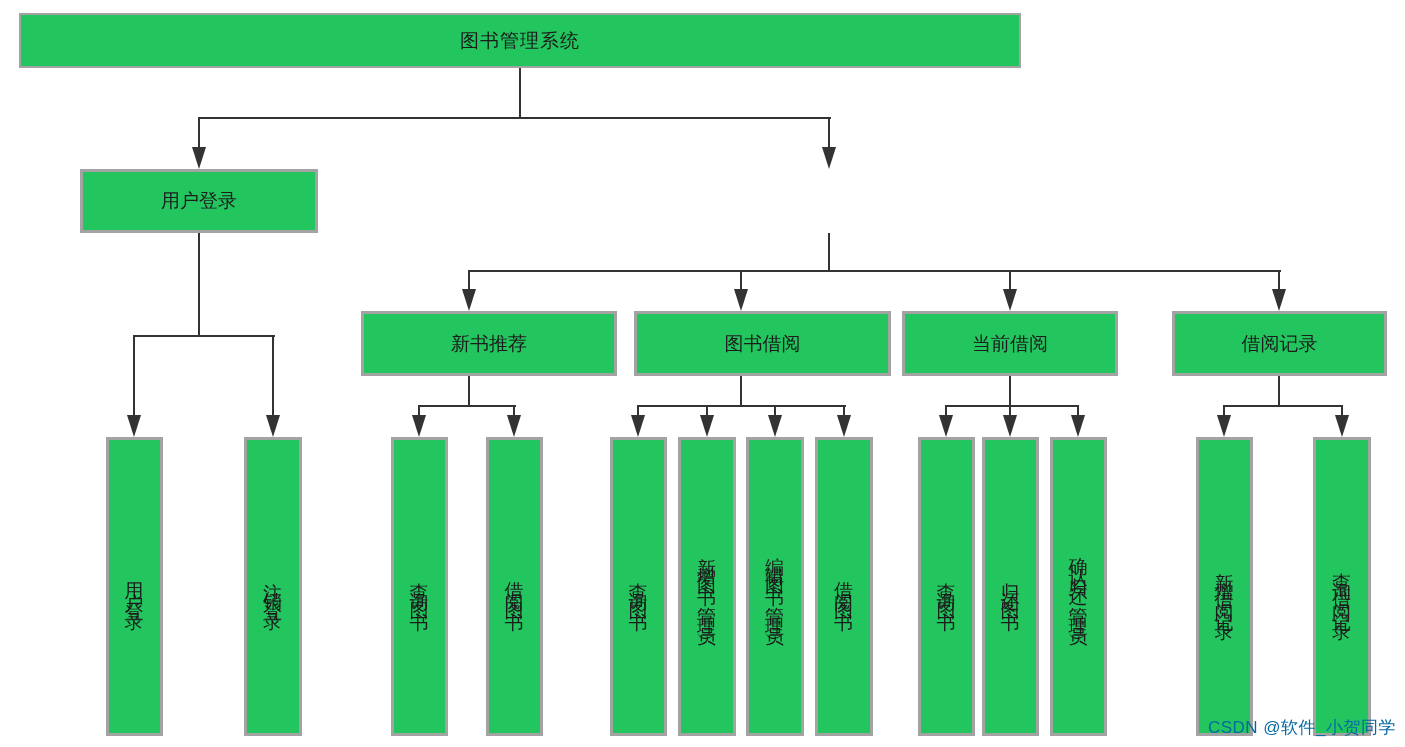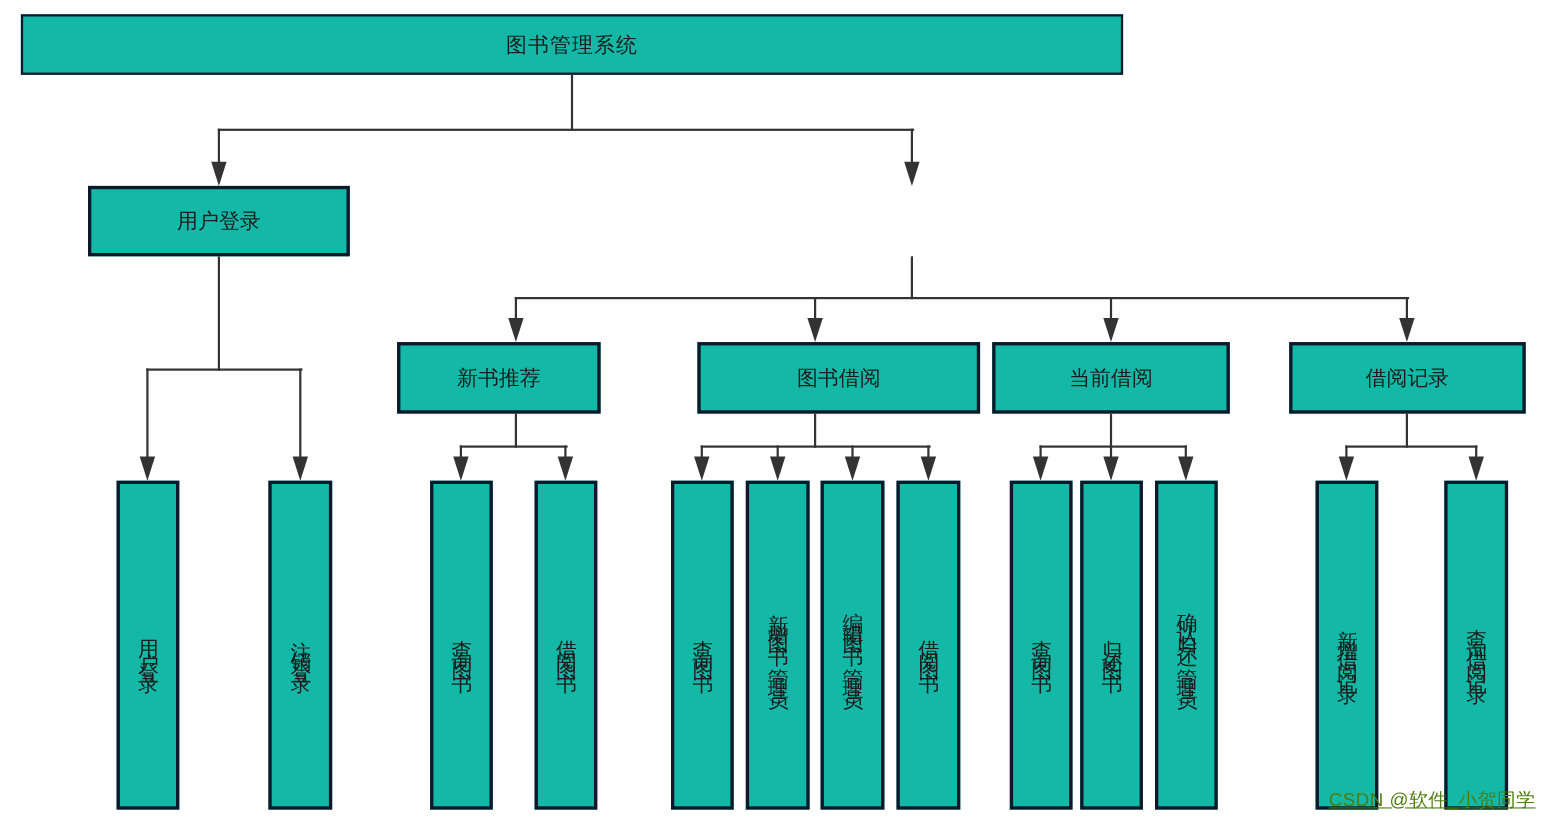--- a/index.html
+++ b/index.html
@@ -15,8 +15,8 @@
   .box {
     position: absolute;
     box-sizing: border-box;
-    border: 3px solid #0f172a;
-    background: #14b8a6;
+    border: 3px solid #a3a3a3;
+    background: #22c55e;
     display: flex;
     align-items: center;
     justify-content: center;

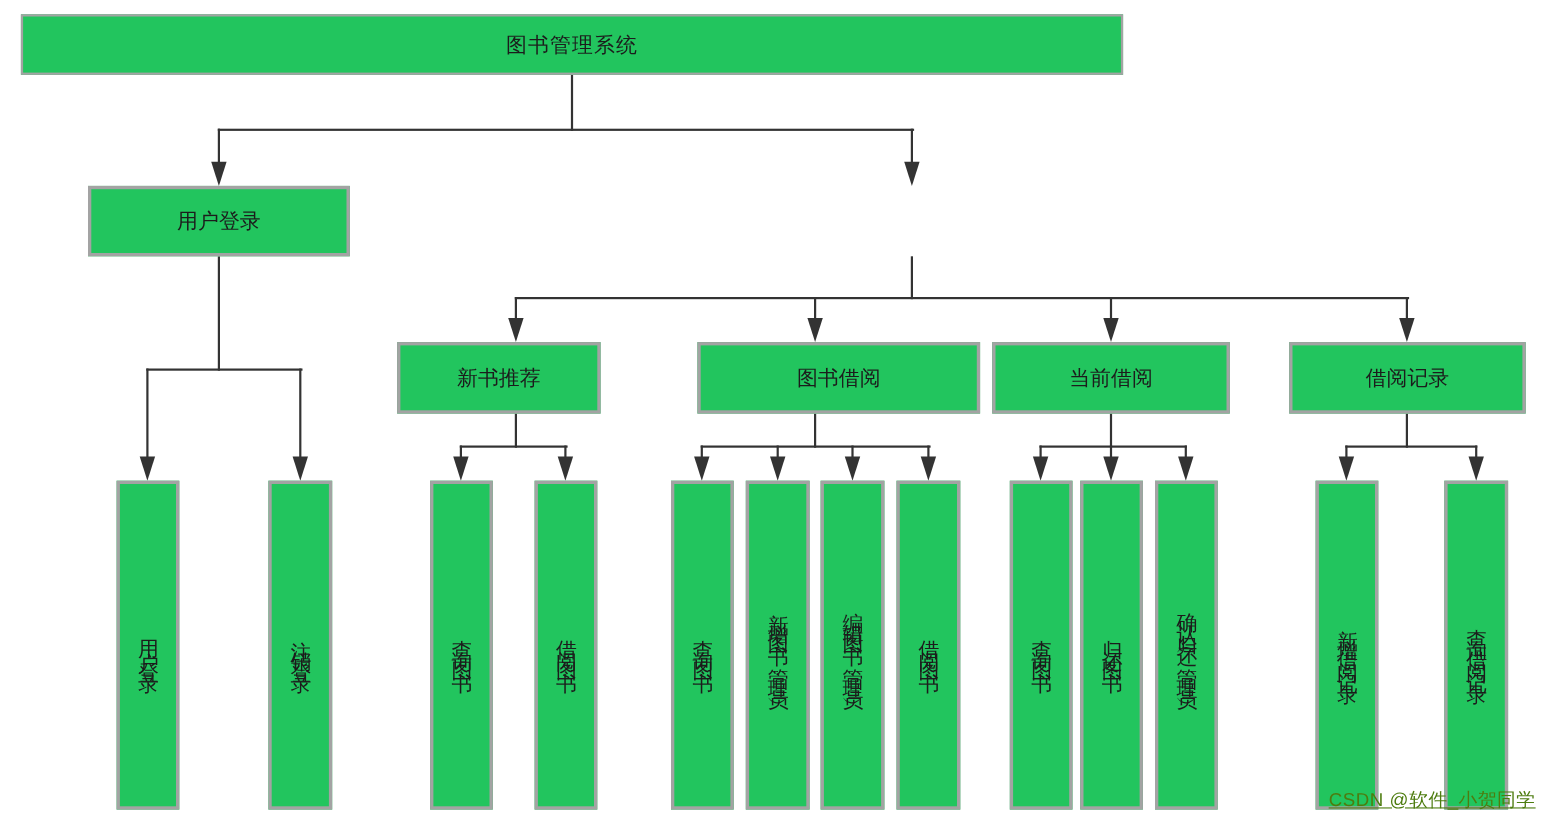--- a/index.html
+++ b/index.html
@@ -67,7 +67,7 @@
   </div>
 
 
-  <div class="box" style="left:361px; top:311px; width:185px; height:65px;text-align:center;">
+  <div class="box" style="left:361px; top:311px; width:256px; height:65px;text-align:center;">
     <span>新书推荐</span>
   </div>
 

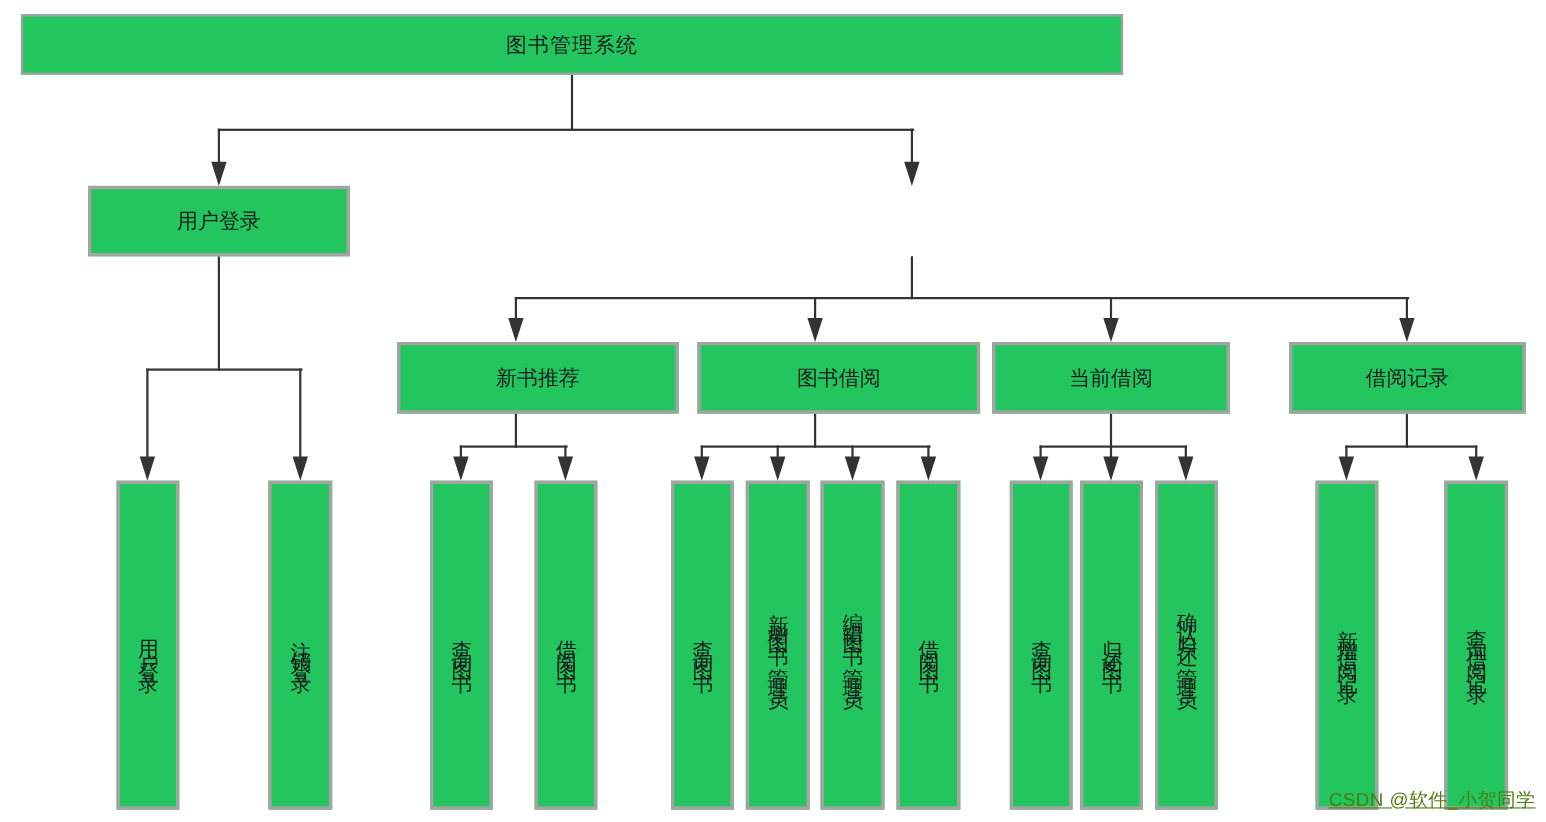--- a/index.html
+++ b/index.html
@@ -47,10 +47,9 @@
     right: 9px;
     bottom: 8px;
     font-size: 17px;
-    color: #4d7c0f;
+    color: #0369a1;
     letter-spacing: 0.5px;
     z-index: 3;
-    text-decoration: underline;
   }
 </style>
 </head>

